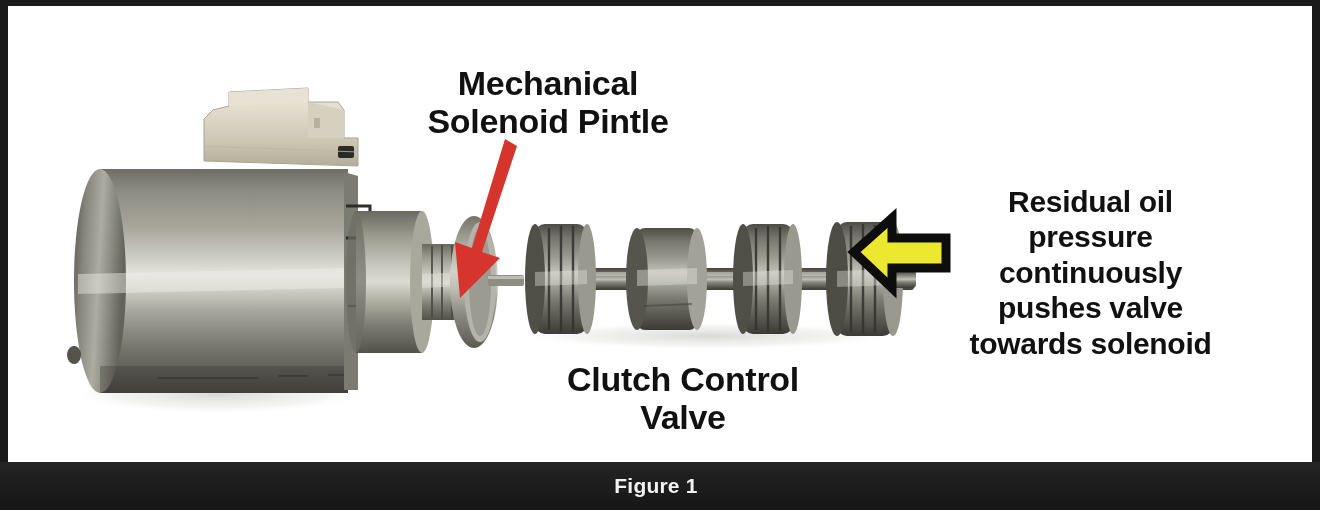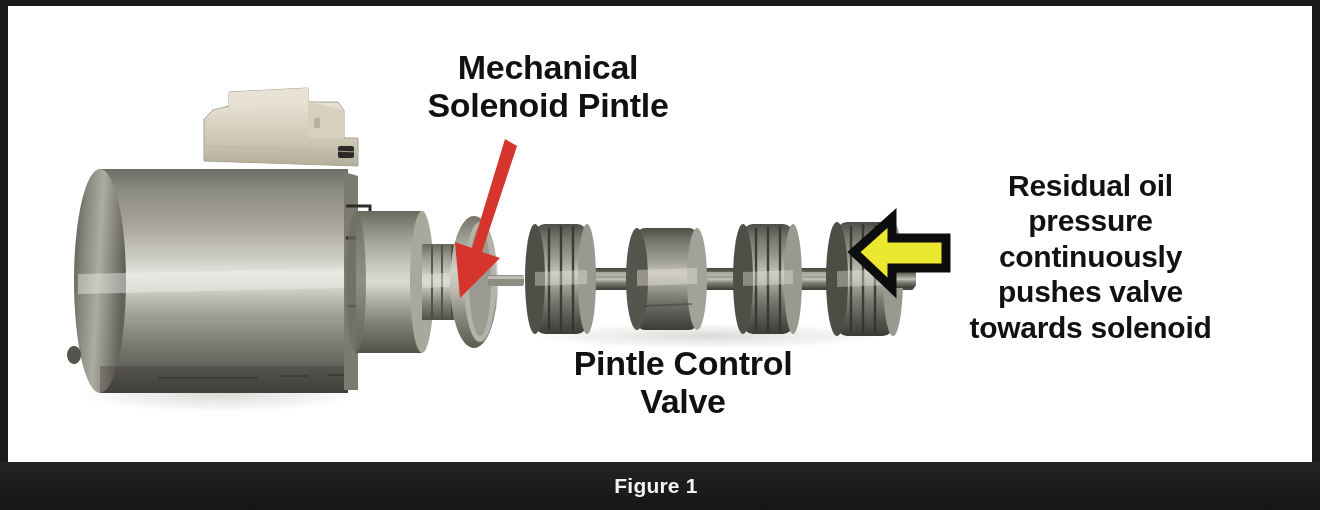--- a/index.html
+++ b/index.html
@@ -49,6 +49,7 @@
     line-height:1.12;
     letter-spacing:-0.3px;
     white-space:pre-line;
+    margin-top:16px;
   }
   .annot-pintle{
     left:330px;top:42px;width:420px;

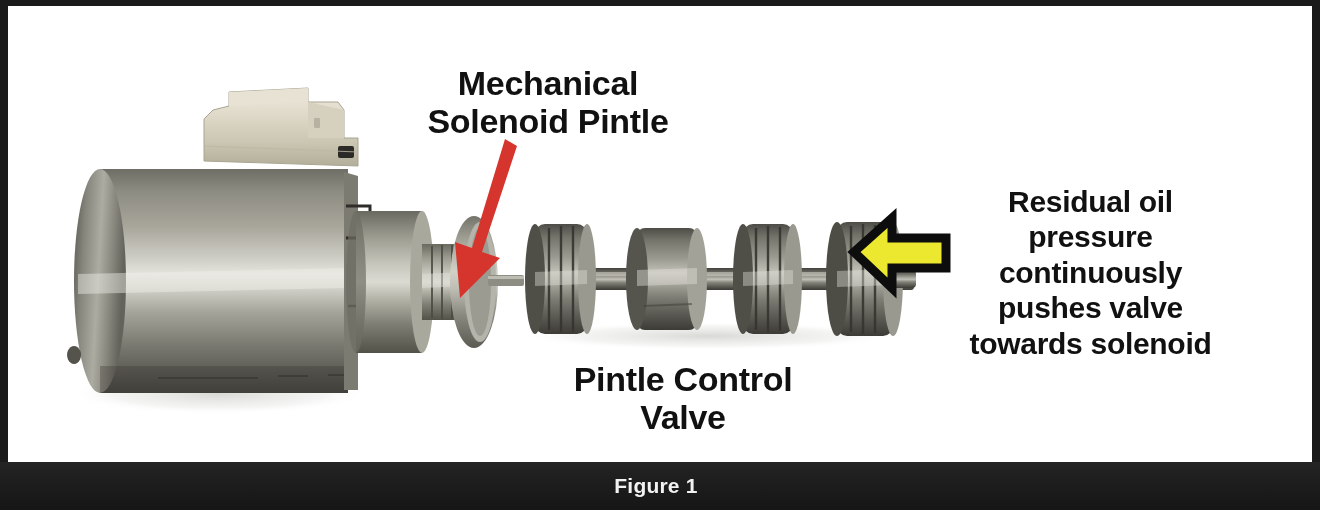--- a/index.html
+++ b/index.html
@@ -299,7 +299,7 @@
     <div class="annot annot-pintle">Mechanical
 Solenoid Pintle</div>
 
-    <div class="annot annot-valve">Pintle Control
+    <div class="annot annot-valve">Clutch Control
 Valve</div>
 
     <div class="annot annot-residual">Residual oil

